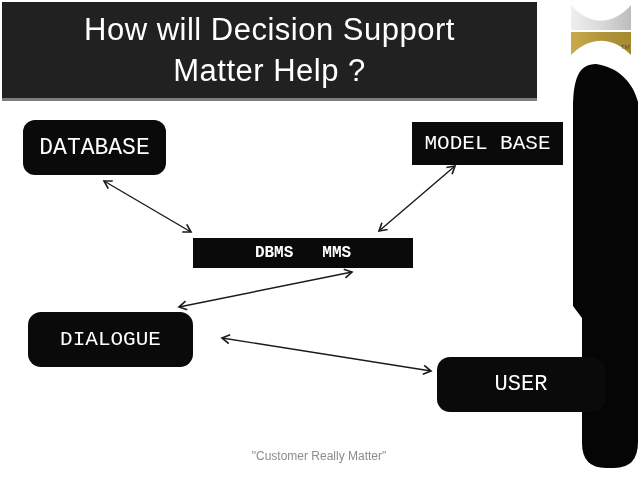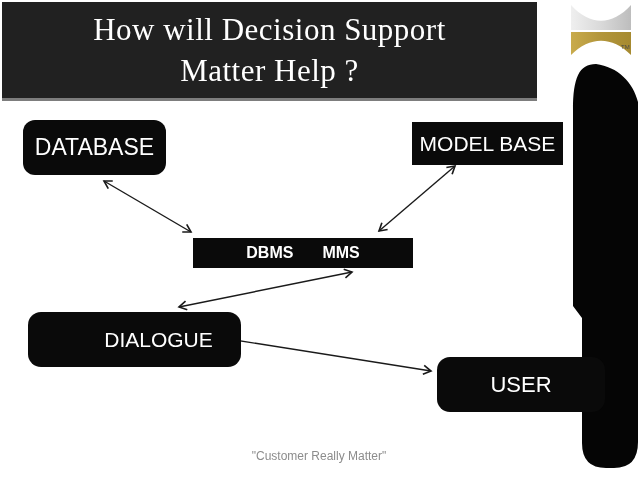--- a/index.html
+++ b/index.html
@@ -10,7 +10,7 @@
   .header{
     position:absolute;left:2px;top:2px;width:535px;height:96px;
     background:#212121;border-bottom:3px solid #7d7d7d;
-    display:flex;flex-direction:column;justify-content:center;align-items:center;font-family:Liberation Serif, serif;
+    display:flex;flex-direction:column;justify-content:center;align-items:center;
   }
   .header .t{color:#ffffff;font-size:31px;line-height:41px;letter-spacing:.5px;}
 

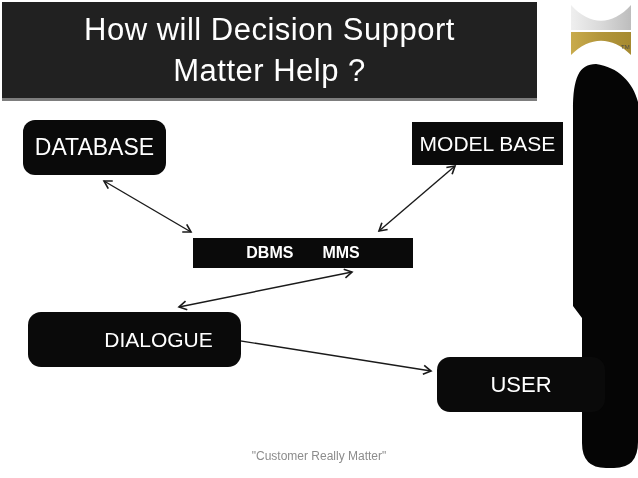--- a/index.html
+++ b/index.html
@@ -26,6 +26,7 @@
     position:absolute;background:#0a0a0a;color:#ffffff;
     display:flex;align-items:center;justify-content:center;
     text-align:center;
+    font-family:Liberation Mono, monospace;
   }
   .box-database{left:23px;top:120px;width:143px;height:55px;border-radius:12px;font-size:23px;}
   .box-modelbase{left:412px;top:122px;width:151px;height:43px;font-size:21px;}

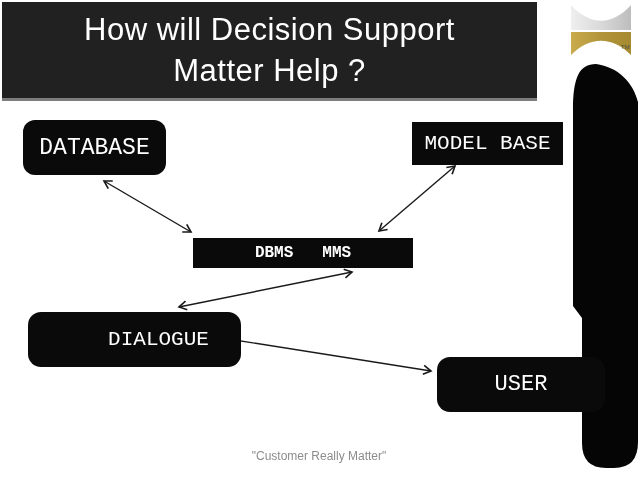--- a/index.html
+++ b/index.html
@@ -31,7 +31,7 @@
   .box-database{left:23px;top:120px;width:143px;height:55px;border-radius:12px;font-size:23px;}
   .box-modelbase{left:412px;top:122px;width:151px;height:43px;font-size:21px;}
   .box-dbmsmms{left:193px;top:238px;width:220px;height:30px;font-size:16px;font-weight:bold;gap:29px;}
-  .box-dialogue{left:28px;top:312px;width:165px;height:55px;border-radius:13px;font-size:21px;line-height:26px;flex-direction:column;padding-left:48px;}
+  .box-dialogue{left:28px;top:312px;width:165px;height:55px;border-radius:13px;font-size:21px;line-height:26px;flex-direction:column;}
   .box-user{left:437px;top:357px;width:168px;height:55px;border-radius:13px;font-size:22px;}
 
   

